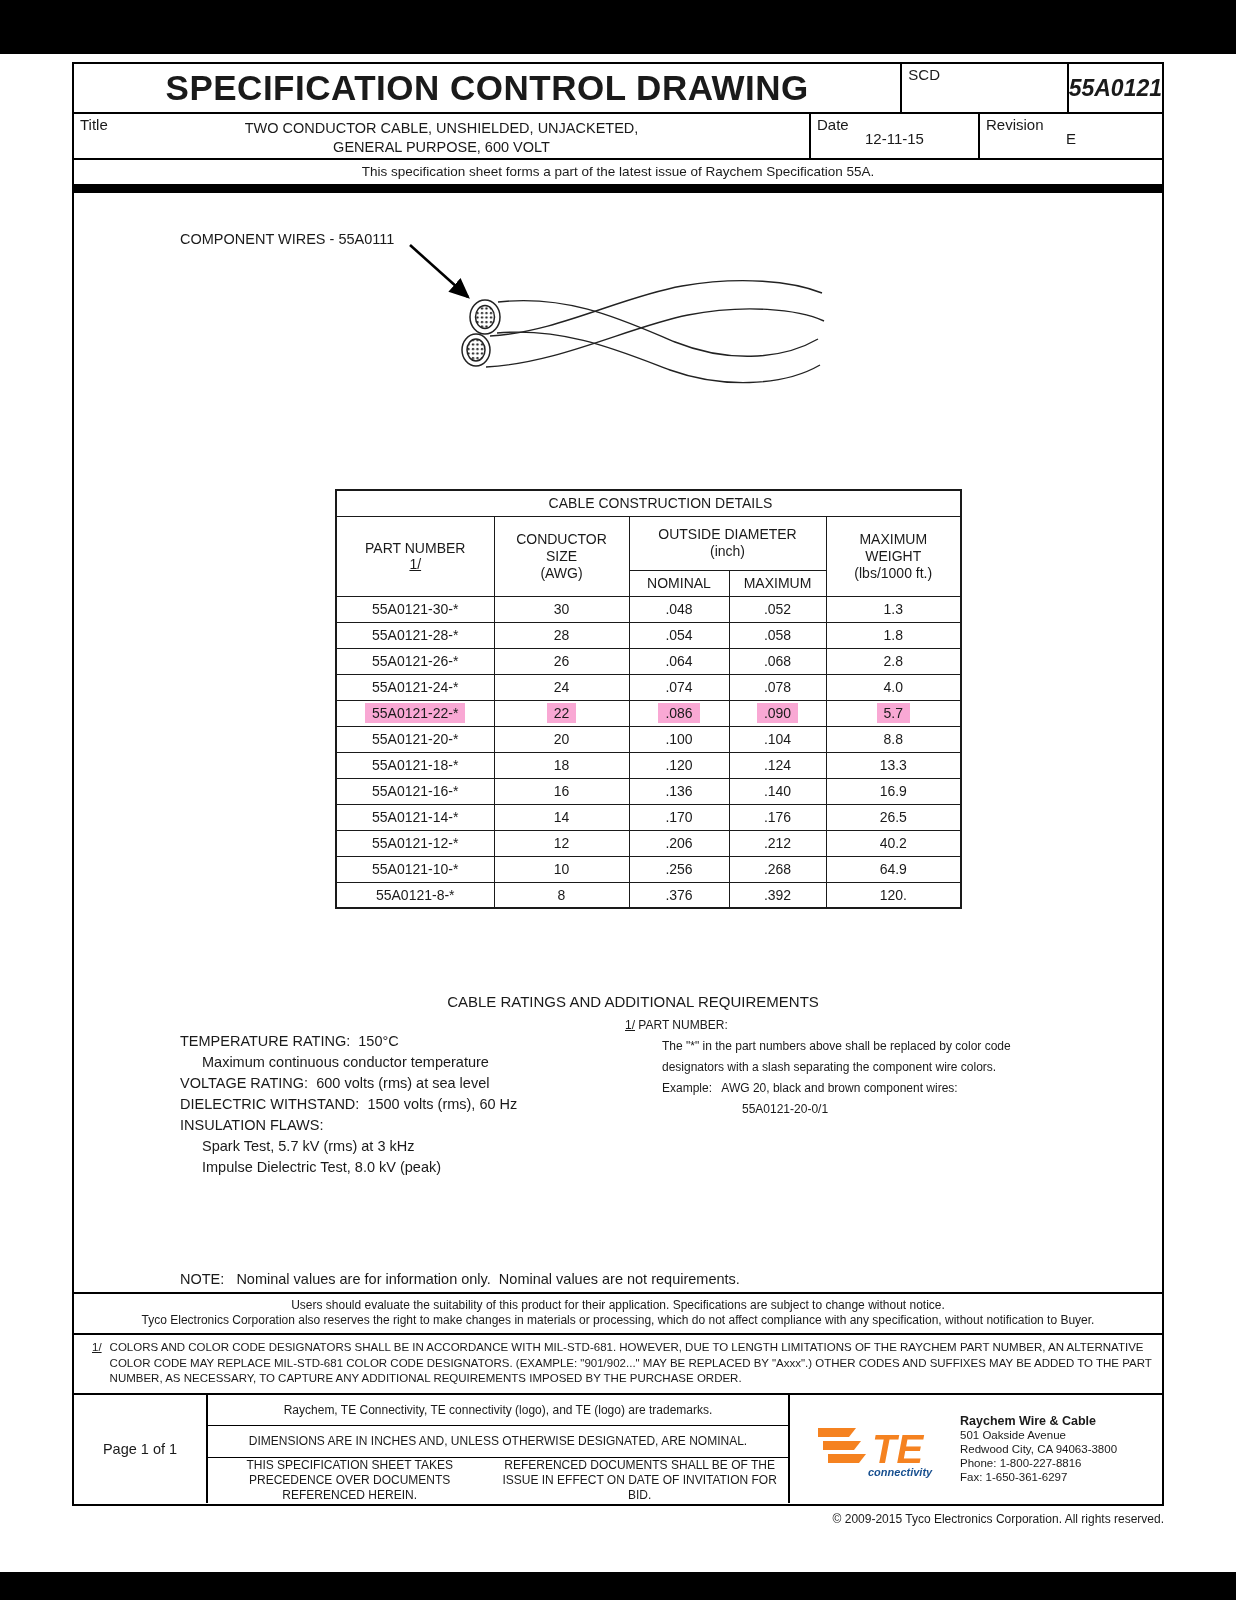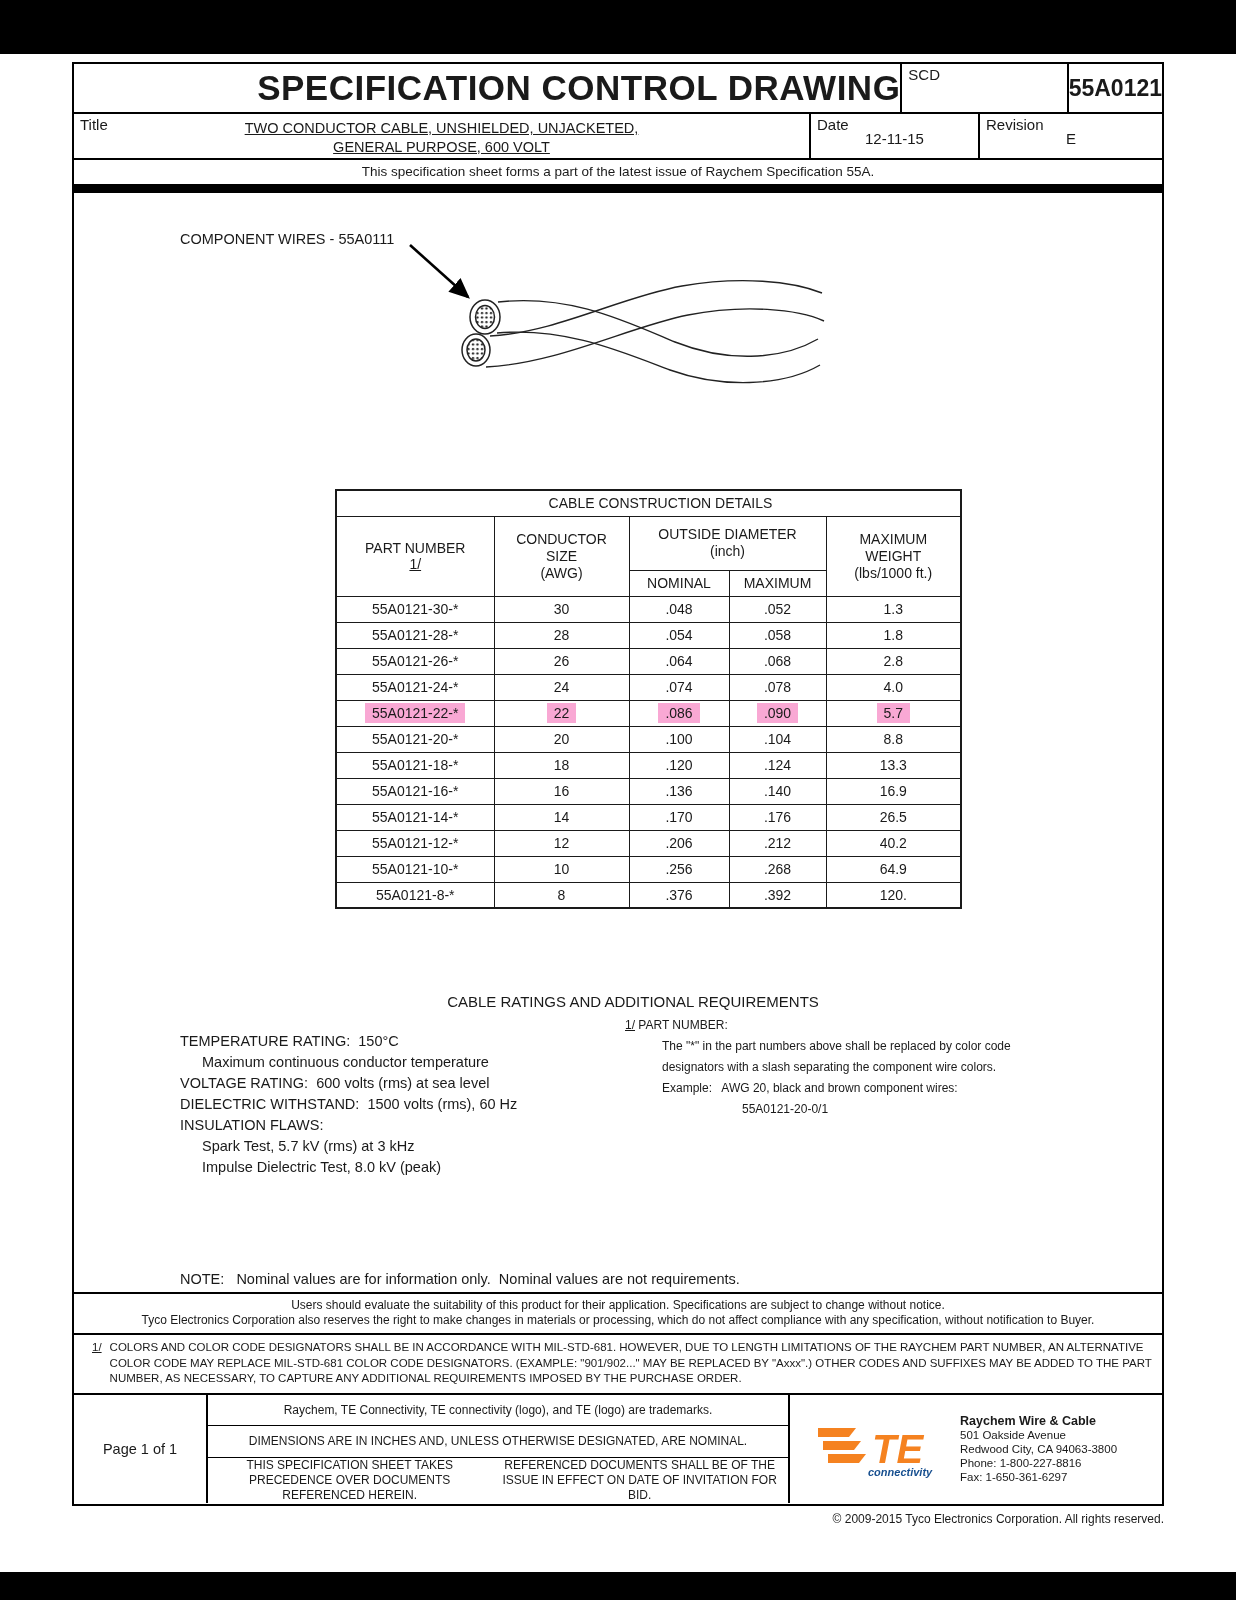--- a/index.html
+++ b/index.html
@@ -24,7 +24,7 @@
            text-align: center; font-size: 13.5px; padding-top: 4px; }
   .cell { position: relative; }
   .big-title-cell { width: 842px; border-right: 2px solid #000; display: flex;
-                    align-items: center; justify-content: flex-end;
+                    align-items: center; justify-content: center;
                     font-size: 35px; font-weight: bold; letter-spacing: .5px; }
   .scd-cell { width: 169px; border-right: 2px solid #000; }
   .scd-num-cell { flex: 1; display: flex; align-items: center; justify-content: center;

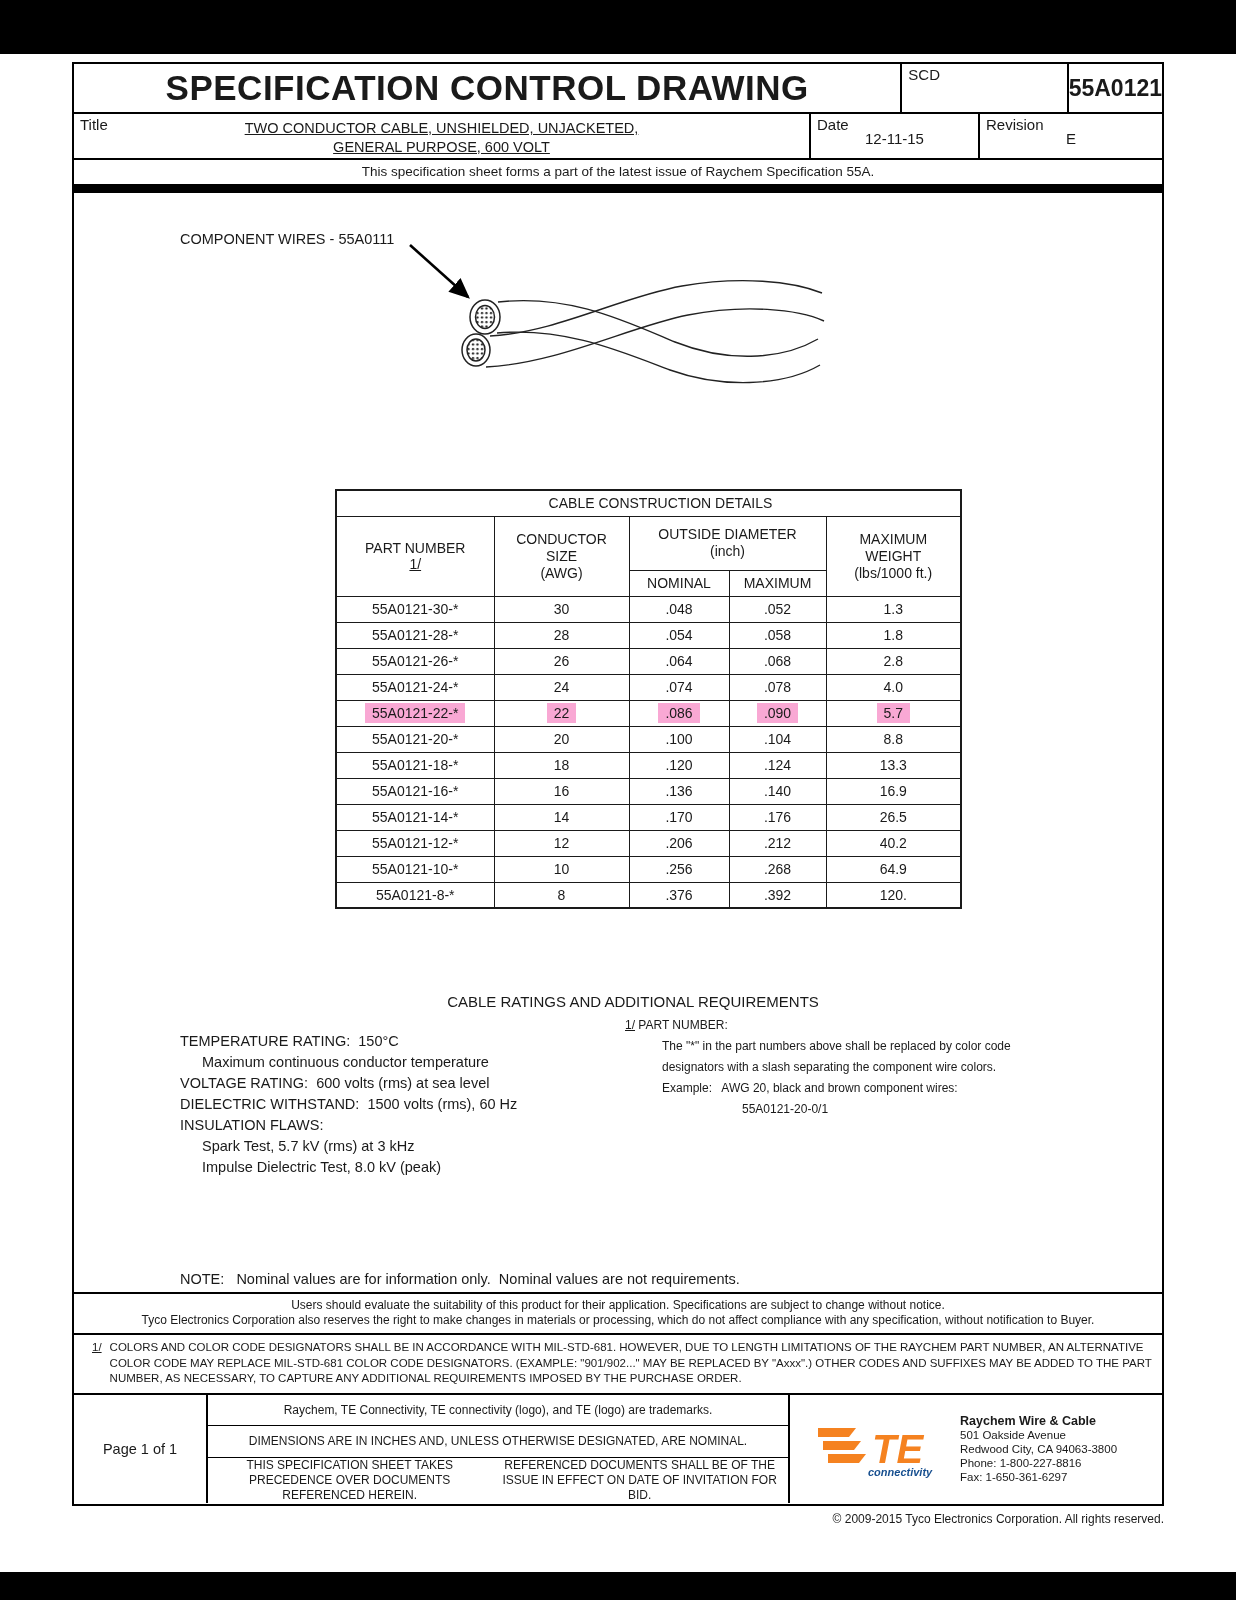--- a/index.html
+++ b/index.html
@@ -28,7 +28,7 @@
                     font-size: 35px; font-weight: bold; letter-spacing: .5px; }
   .scd-cell { width: 169px; border-right: 2px solid #000; }
   .scd-num-cell { flex: 1; display: flex; align-items: center; justify-content: center;
-                  font-size: 23px; font-weight: bold; }
+                  font-size: 23px; font-weight: bold; font-style: italic; }
   .corner-label { position: absolute; top: 2px; left: 6px; font-size: 15px; }
   .title-cell { width: 737px; border-right: 2px solid #000; }
   .doc-title { text-align: center; font-size: 14.5px; line-height: 19px; padding-top: 5px; text-decoration: underline; }

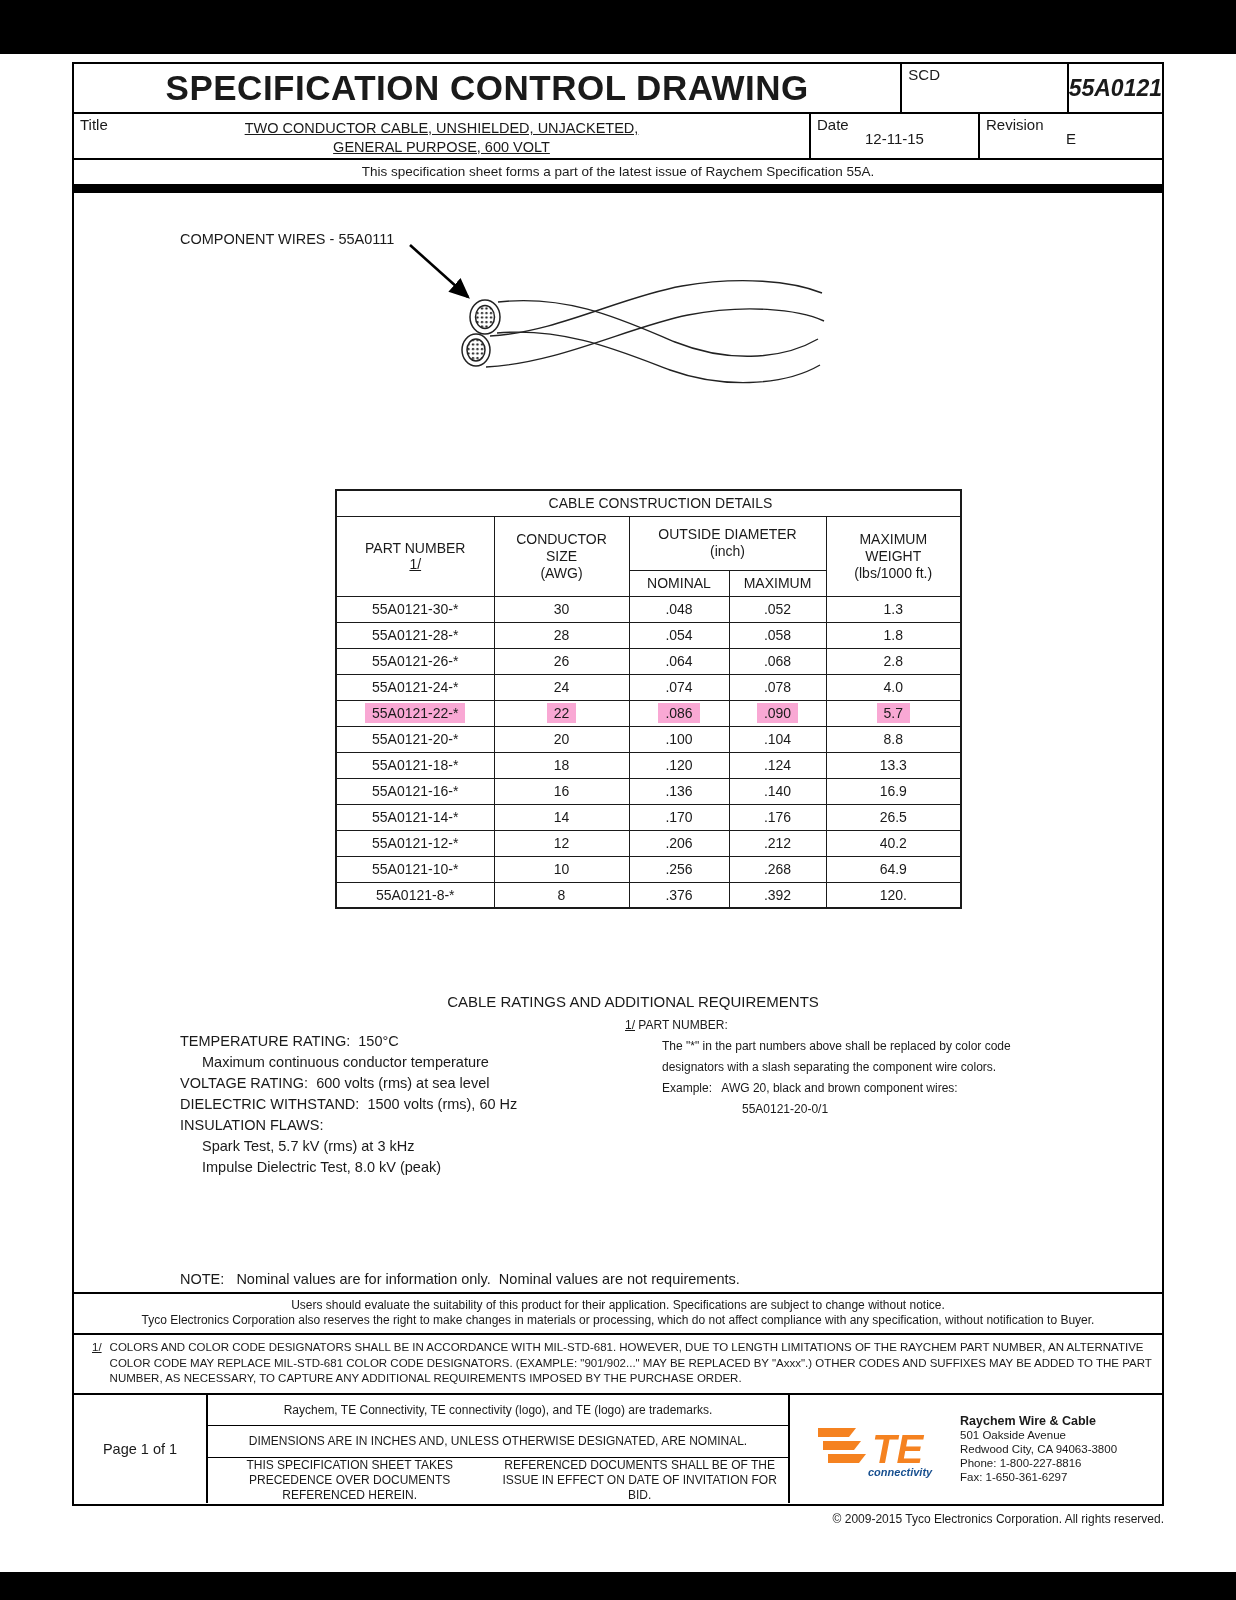--- a/index.html
+++ b/index.html
@@ -31,7 +31,7 @@
                   font-size: 23px; font-weight: bold; font-style: italic; }
   .corner-label { position: absolute; top: 2px; left: 6px; font-size: 15px; }
   .title-cell { width: 737px; border-right: 2px solid #000; }
-  .doc-title { text-align: center; font-size: 14.5px; line-height: 19px; padding-top: 5px; text-decoration: underline; }
+  .doc-title { text-align: center; font-size: 14.5px; line-height: 19px; padding-top: 5px; }
   .date-cell { width: 169px; border-right: 2px solid #000; }
   .rev-cell { flex: 1; }
   .cell-value { text-align: center; font-size: 15px; padding-top: 16px; }

